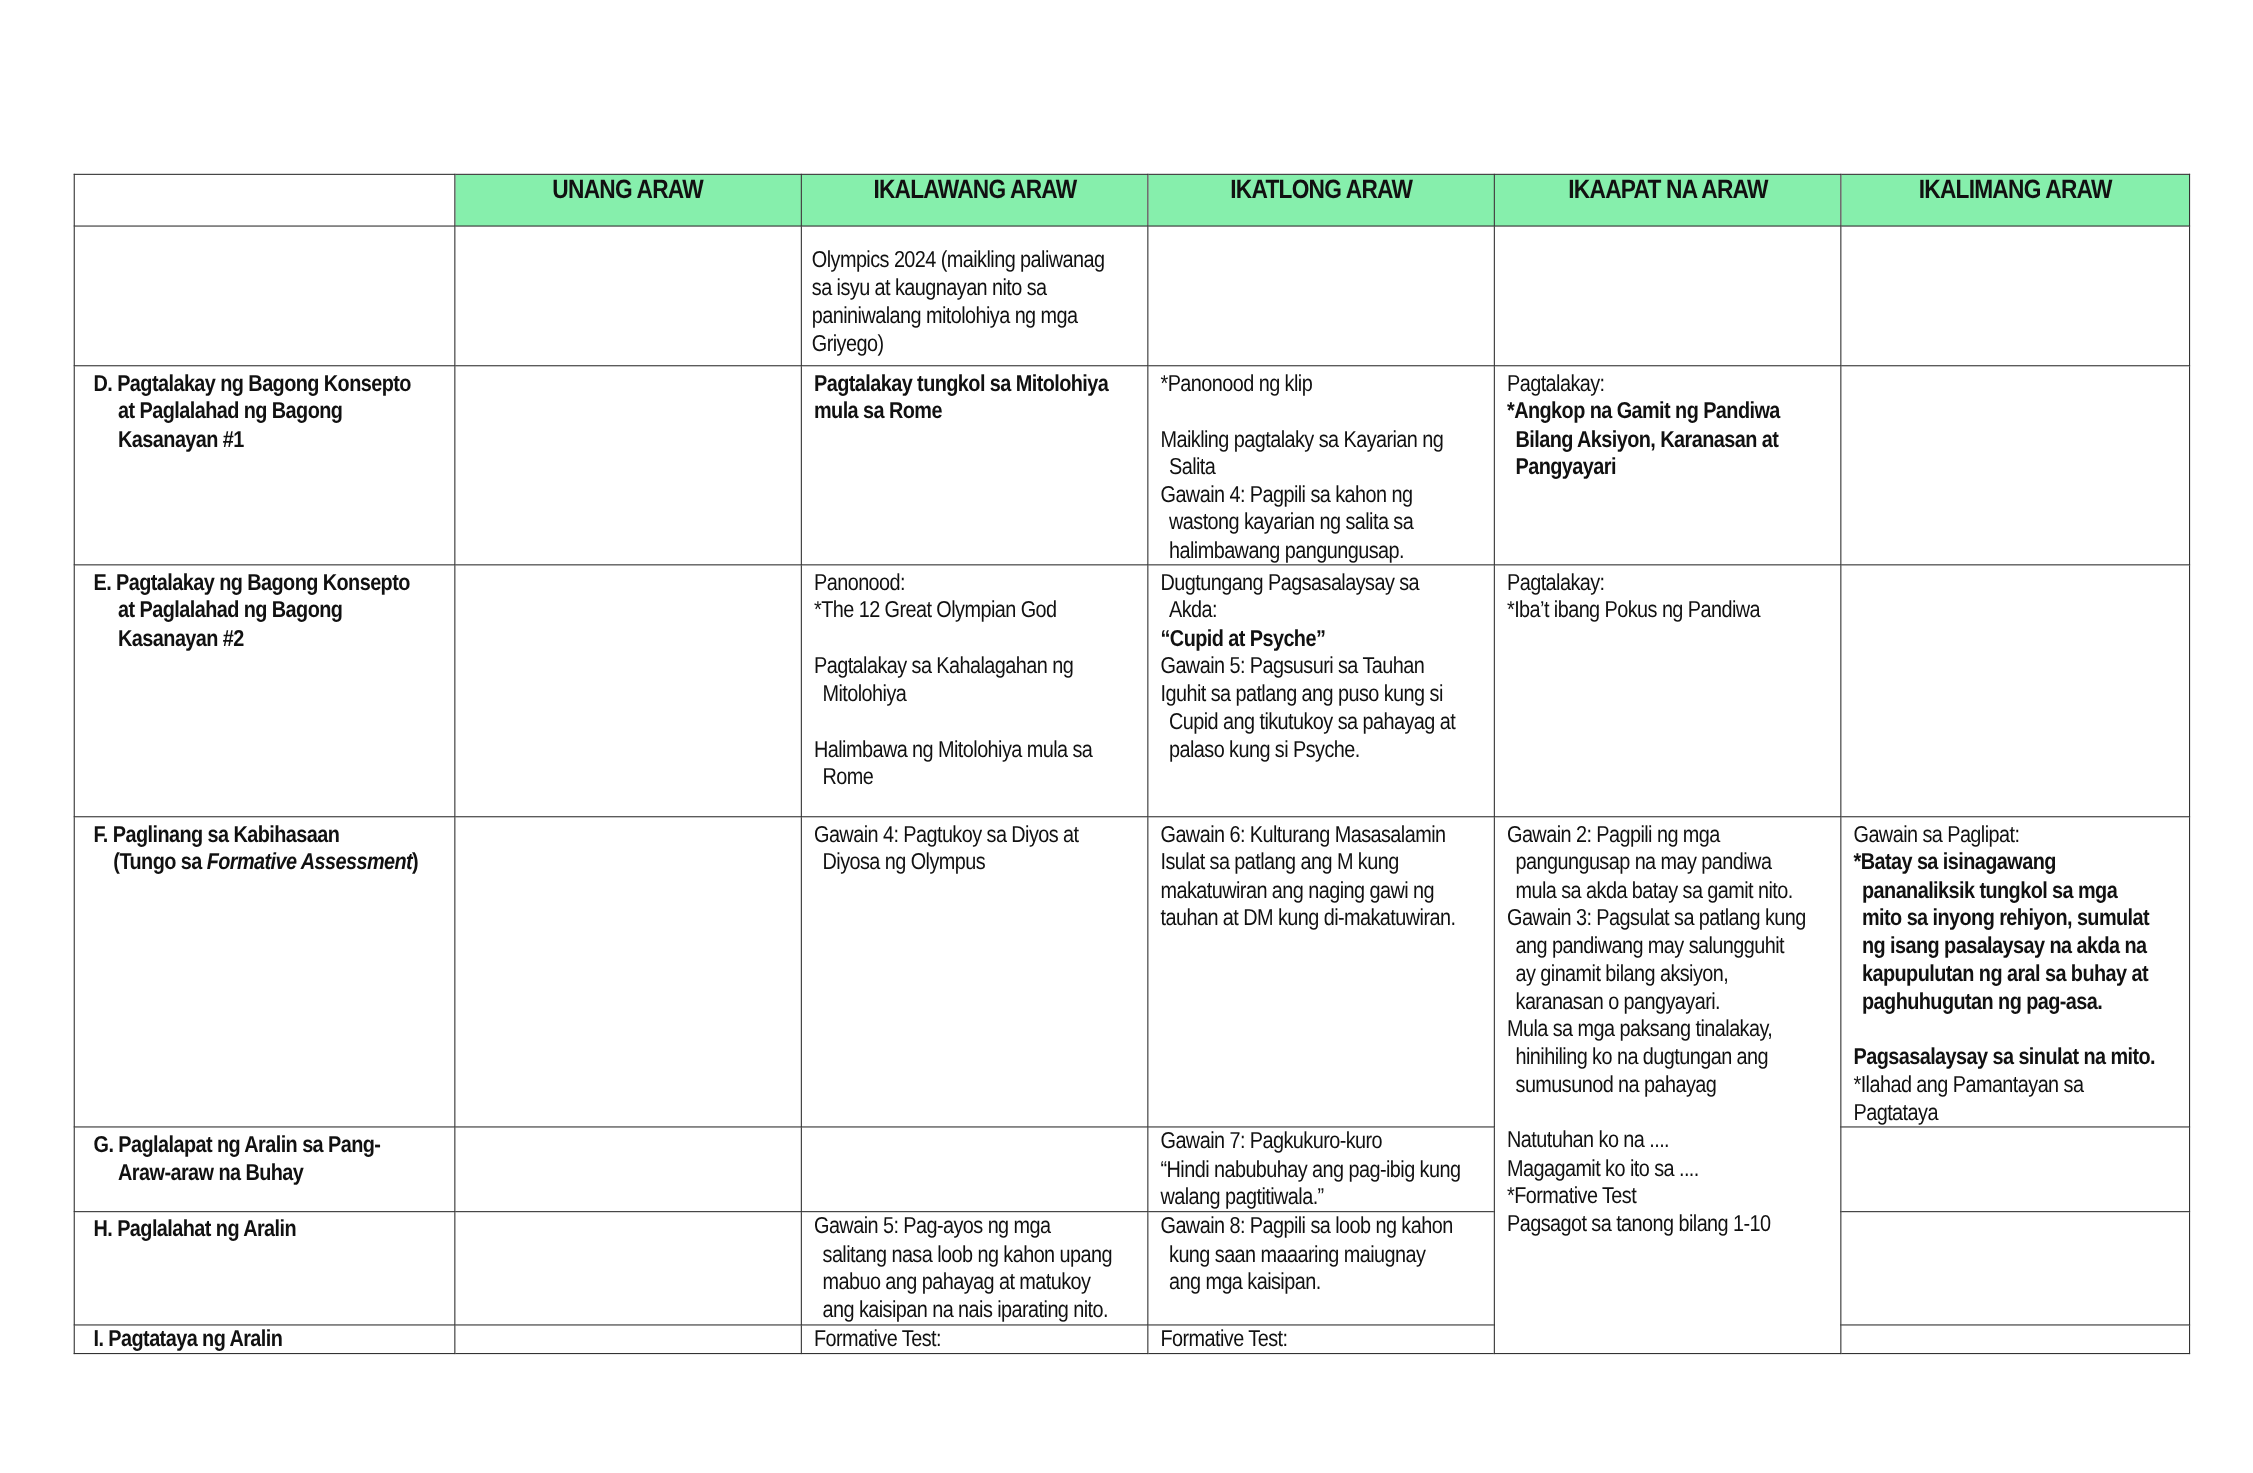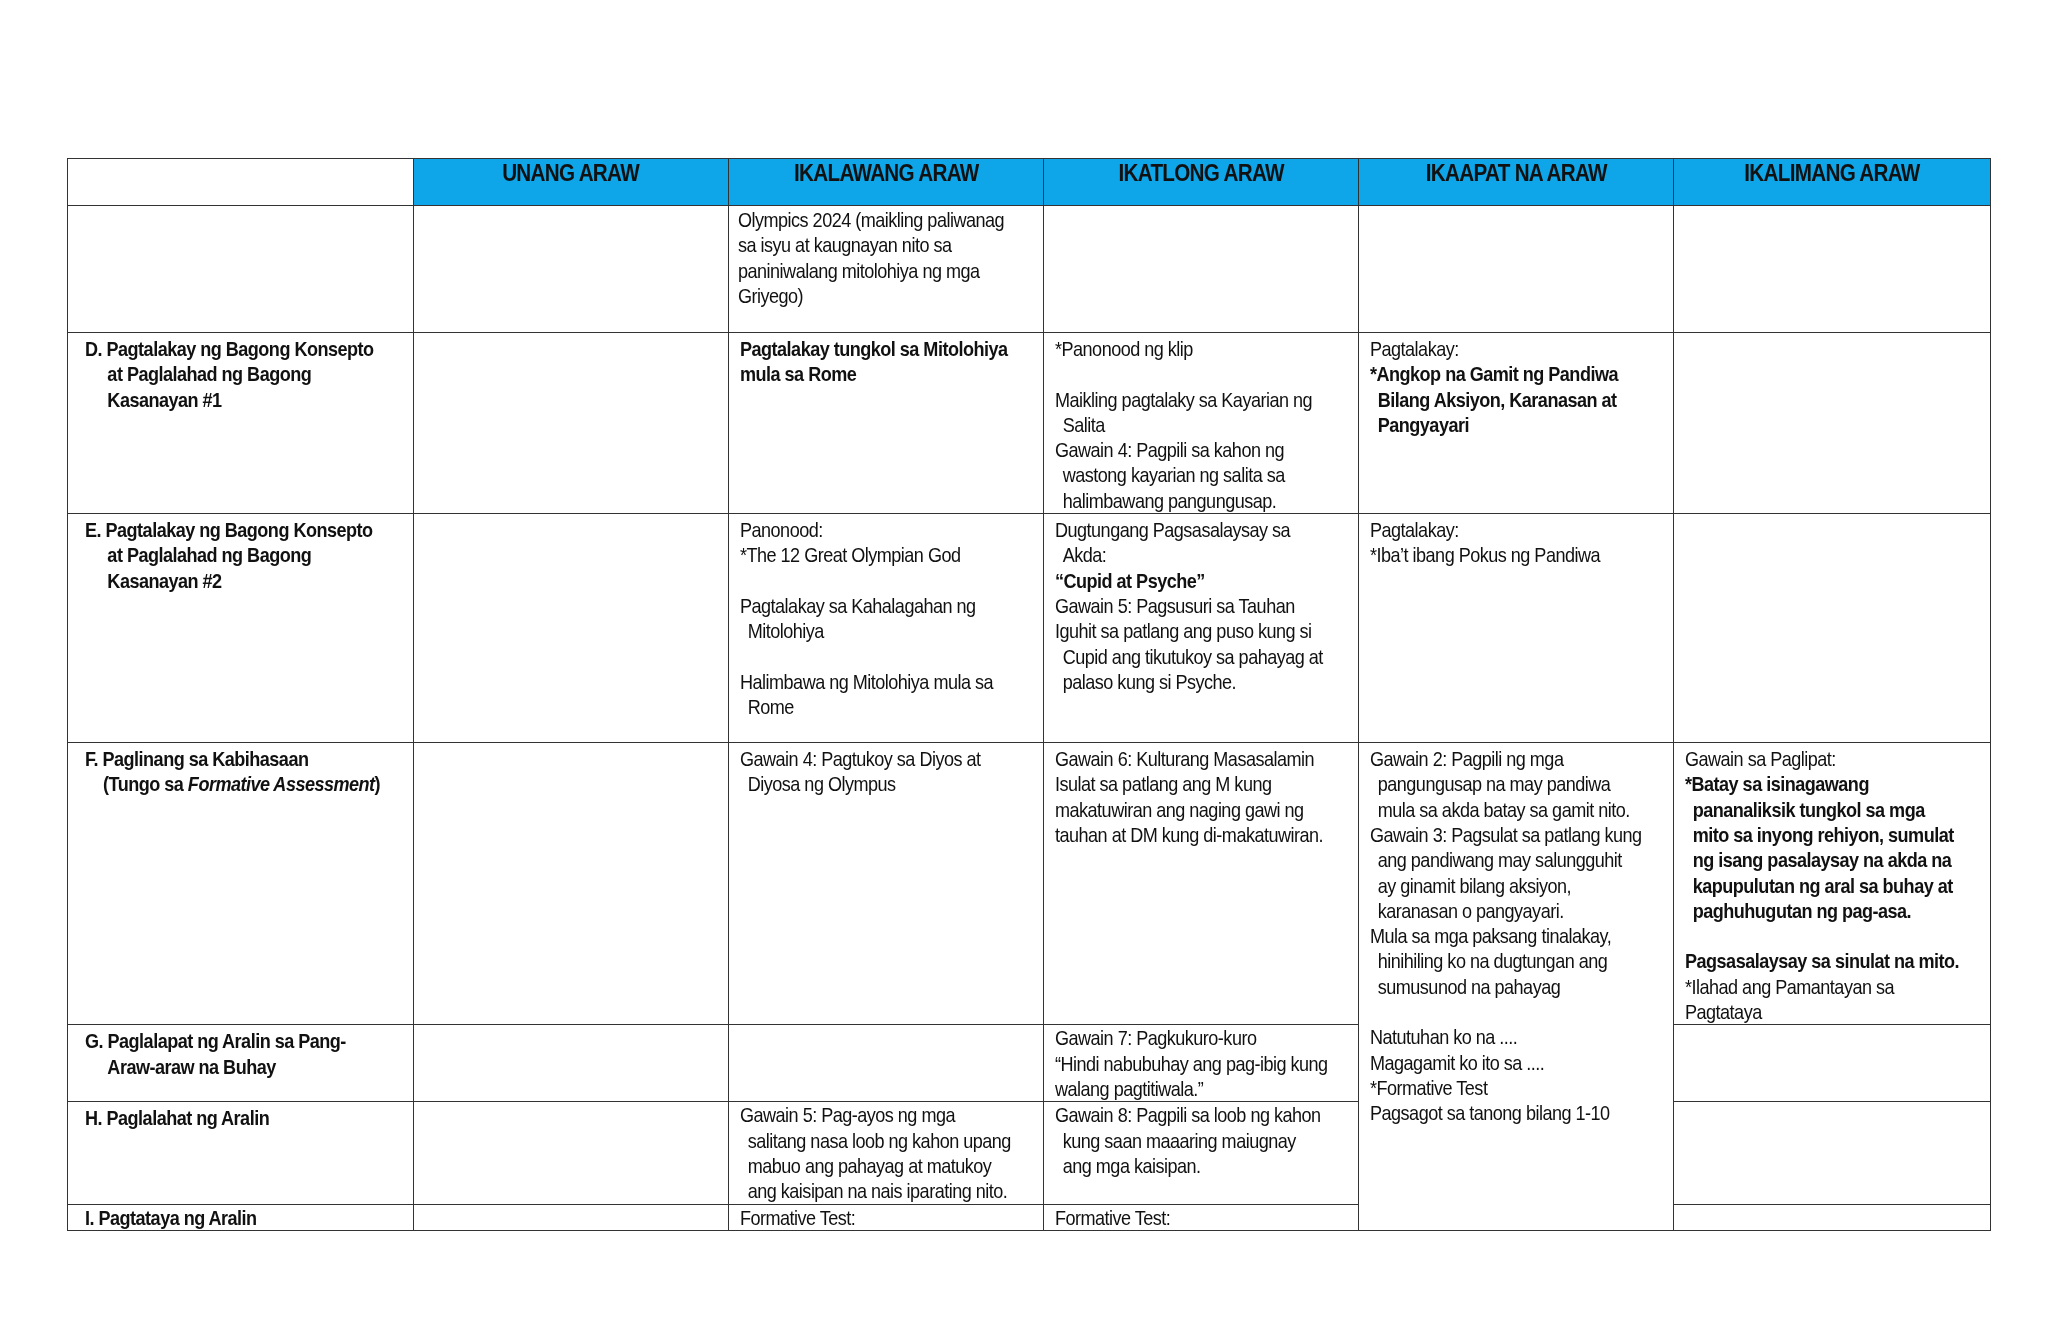--- a/index.html
+++ b/index.html
@@ -6,7 +6,7 @@
   body{width:2048px;height:1339px;position:relative;overflow:hidden;font-family:"Liberation Sans",sans-serif;color:#111;}
   table.plan{position:absolute;left:67px;top:158px;border-collapse:collapse;table-layout:fixed;width:1923px;}
   table.plan td, table.plan th{border:1.5px solid #333;vertical-align:top;padding:0;overflow:hidden;}
-  th.hd{background:#0ea5e9;height:45px;vertical-align:middle;text-align:center;font-weight:bold;}
+  th.hd{background:#86efac;height:45px;vertical-align:middle;text-align:center;font-weight:bold;}
   .c{font-size:21px;line-height:25.3px;letter-spacing:-0.6px;padding:3px 10px 0 11px;transform-origin:left top;}
   .hdt{display:inline-block;font-size:24px;letter-spacing:-0.8px;transform:scaleX(0.86);}
   .ln{display:block;white-space:nowrap;transform:scaleX(0.86);transform-origin:left top;}

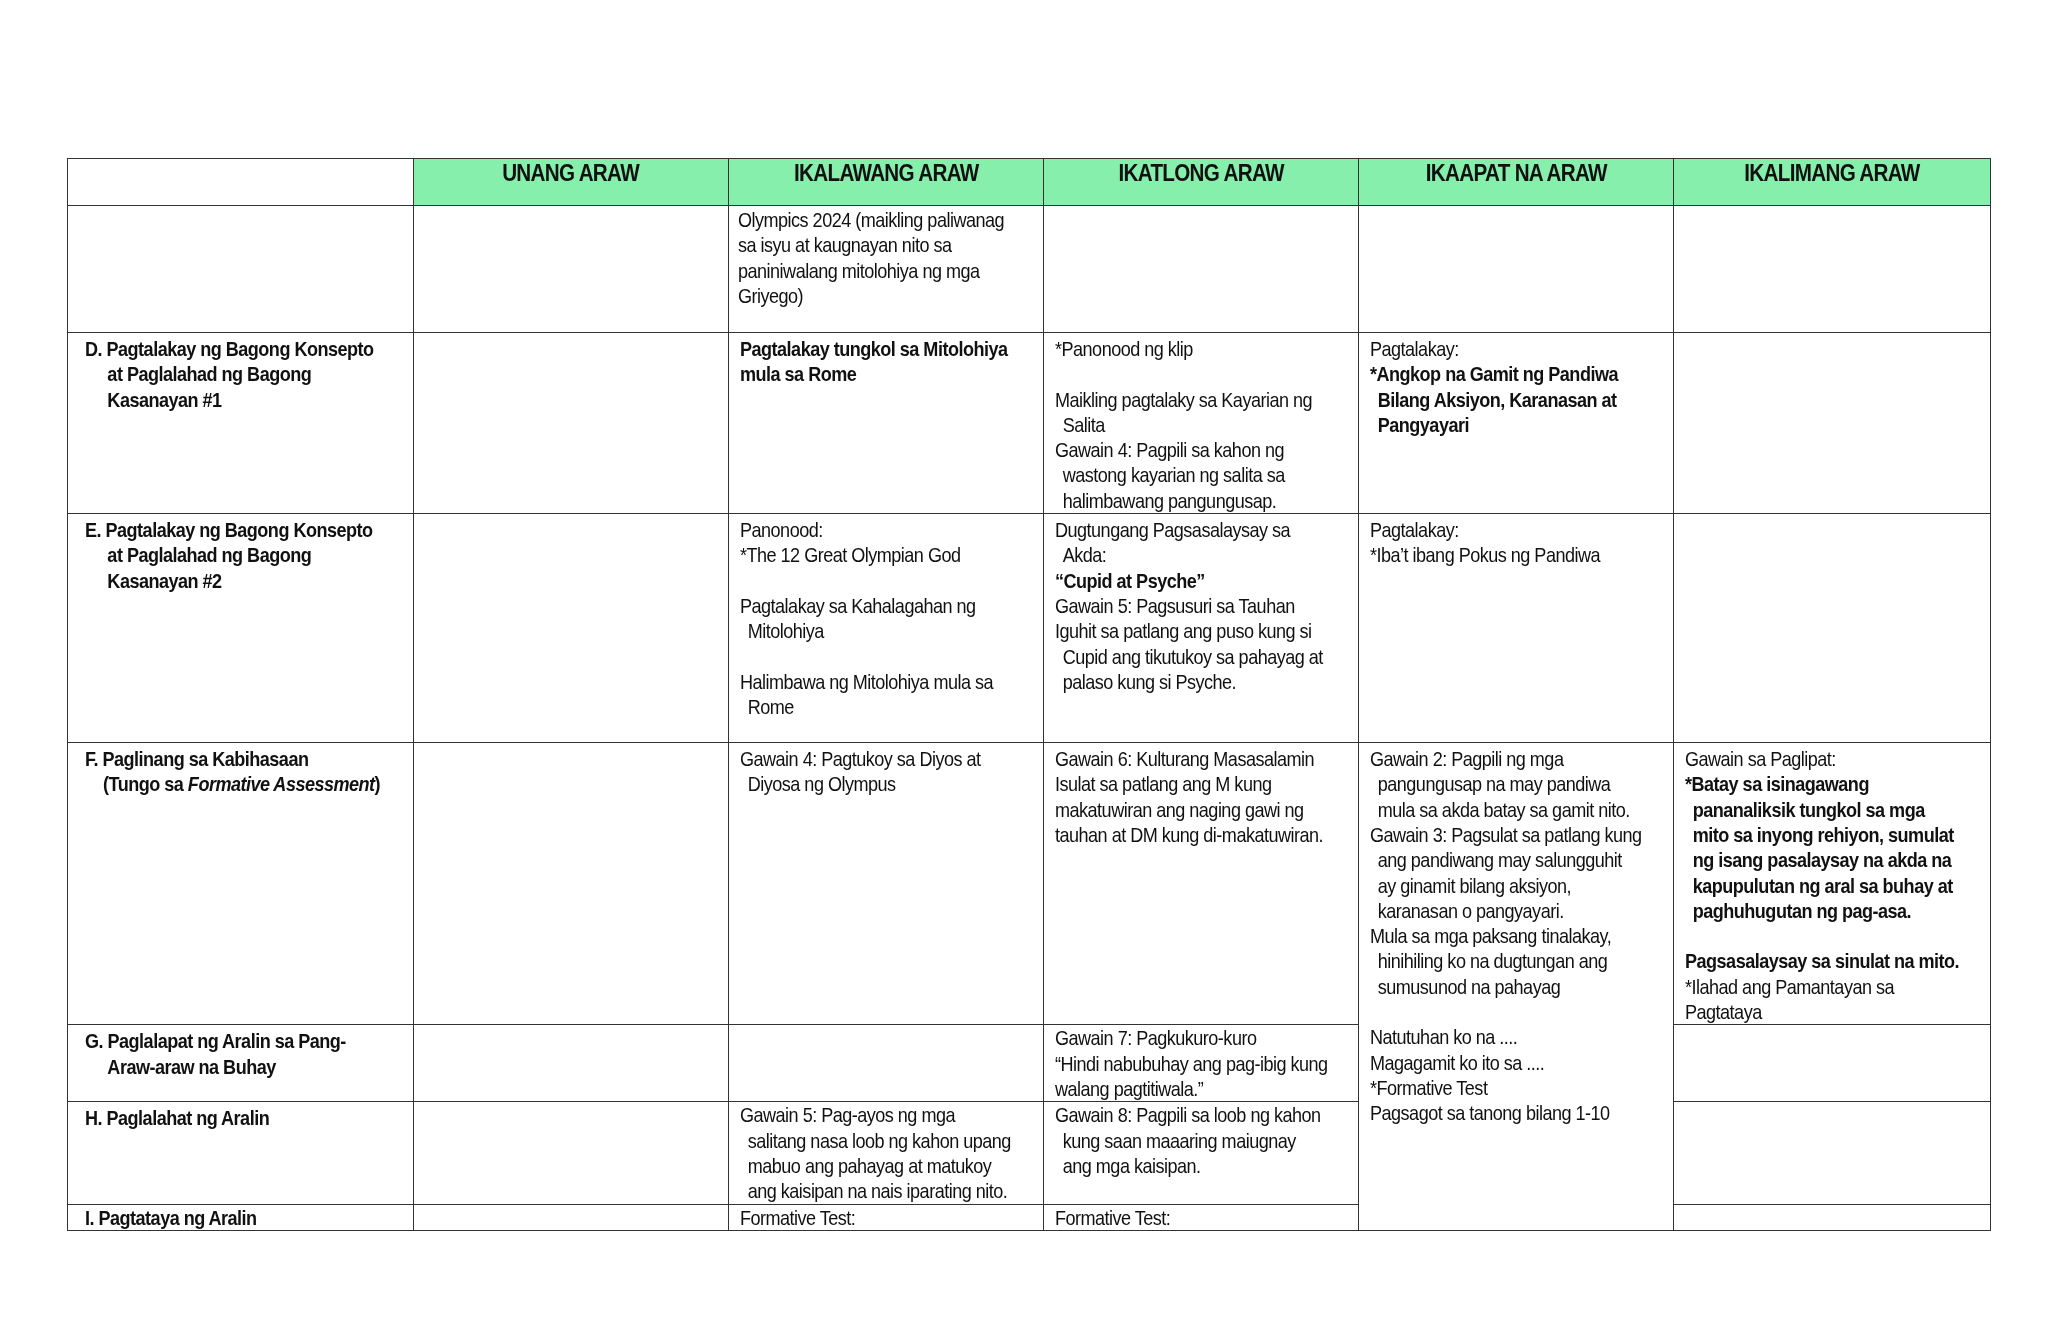--- a/index.html
+++ b/index.html
@@ -42,7 +42,7 @@
     <td></td>
     <td></td>
     <td>
-          <div class="c ind" style="padding-top:1px">
+          <div class="c ind" style="padding-top:18px">
       <span class="ln">Olympics 2024 (maikling paliwanag</span>
       <span class="ln">sa isyu at kaugnayan nito sa</span>
       <span class="ln">paniniwalang mitolohiya ng mga</span>

